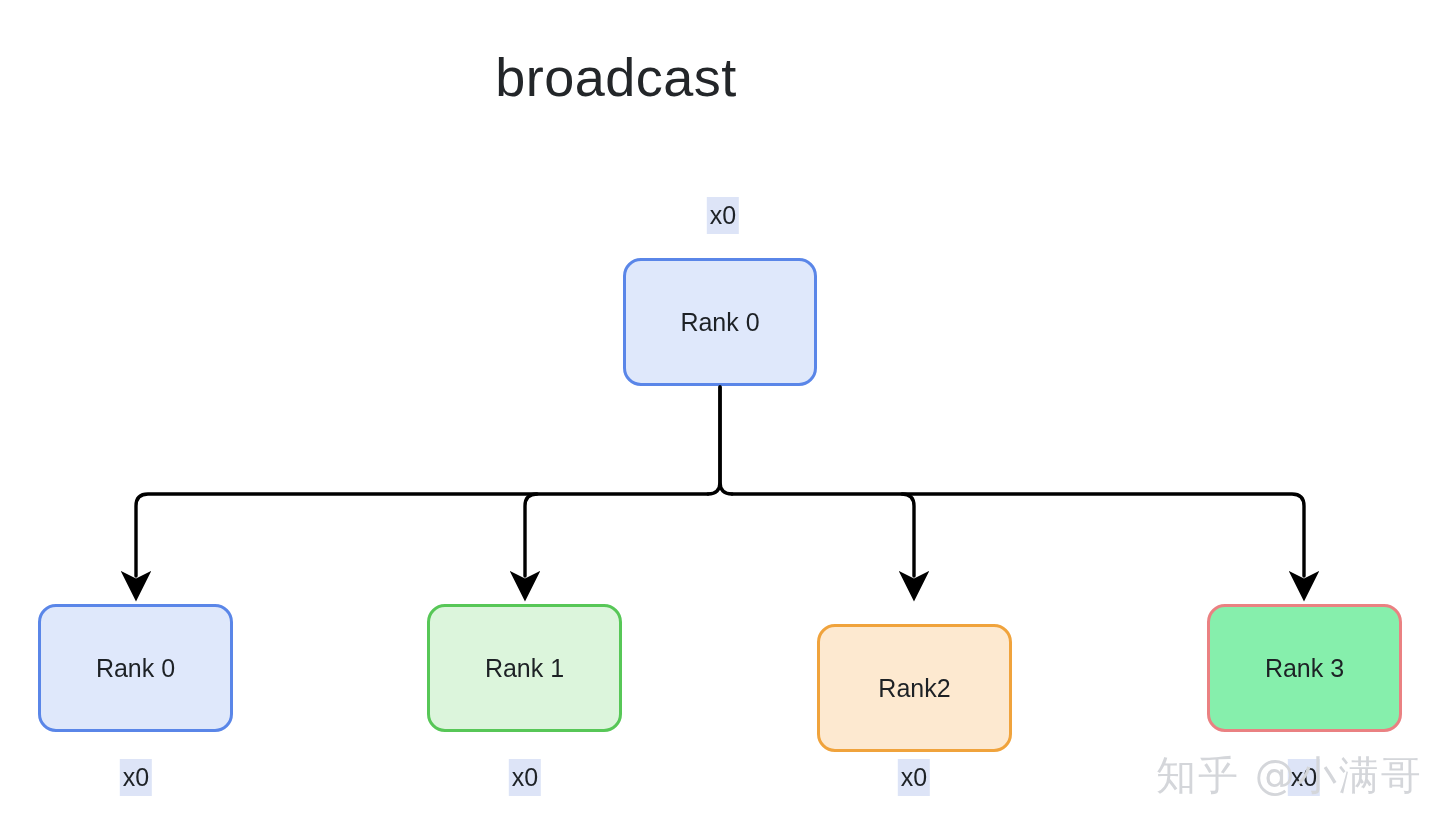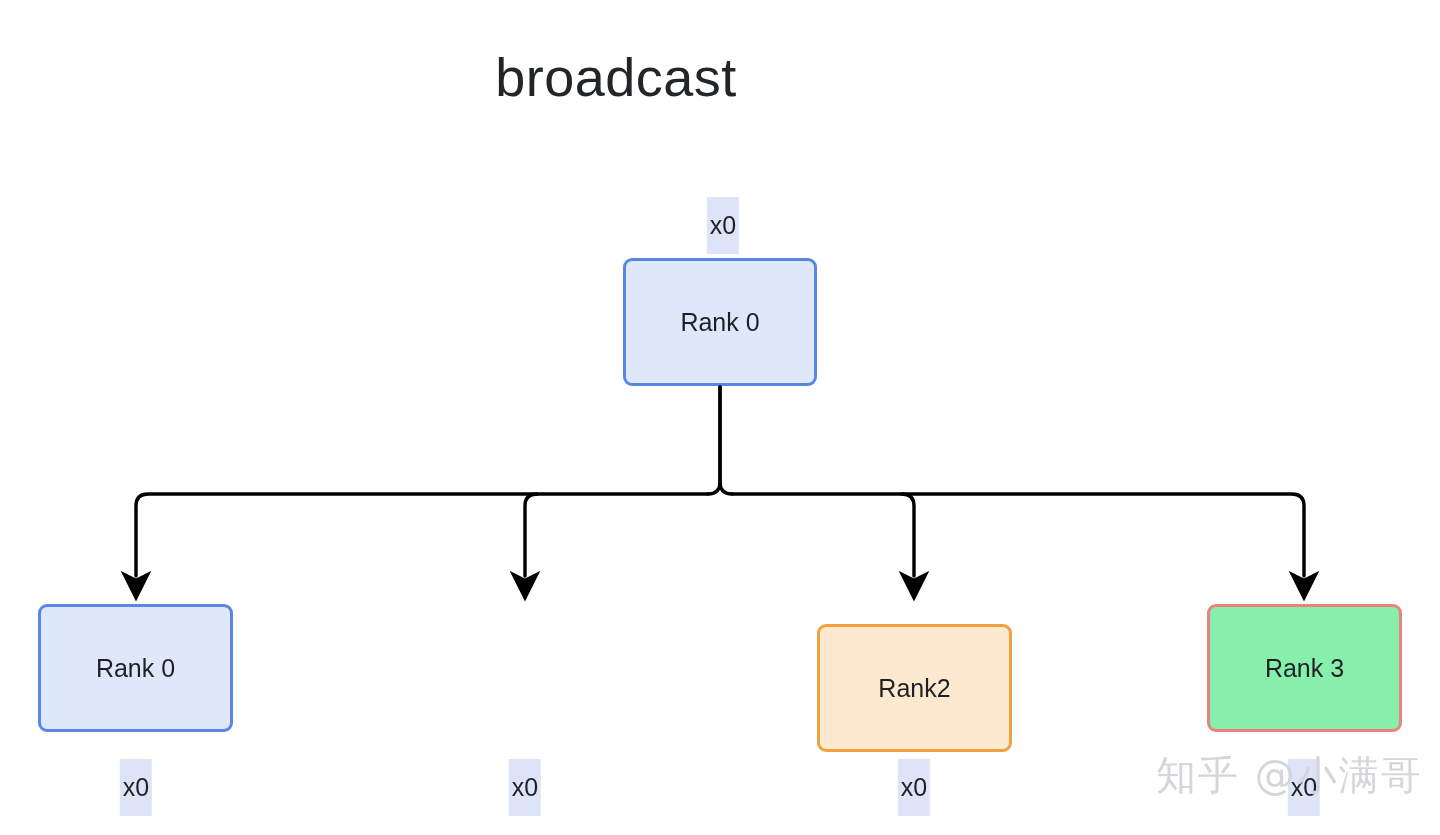--- a/index.html
+++ b/index.html
@@ -56,7 +56,7 @@
     line-height: 1.15;
     color: #1d2125;
     background: #dde4f7;
-    padding: 14px 3px;
+    padding: 4px 3px;
     white-space: nowrap;
     transform: translateX(-50%);
   }

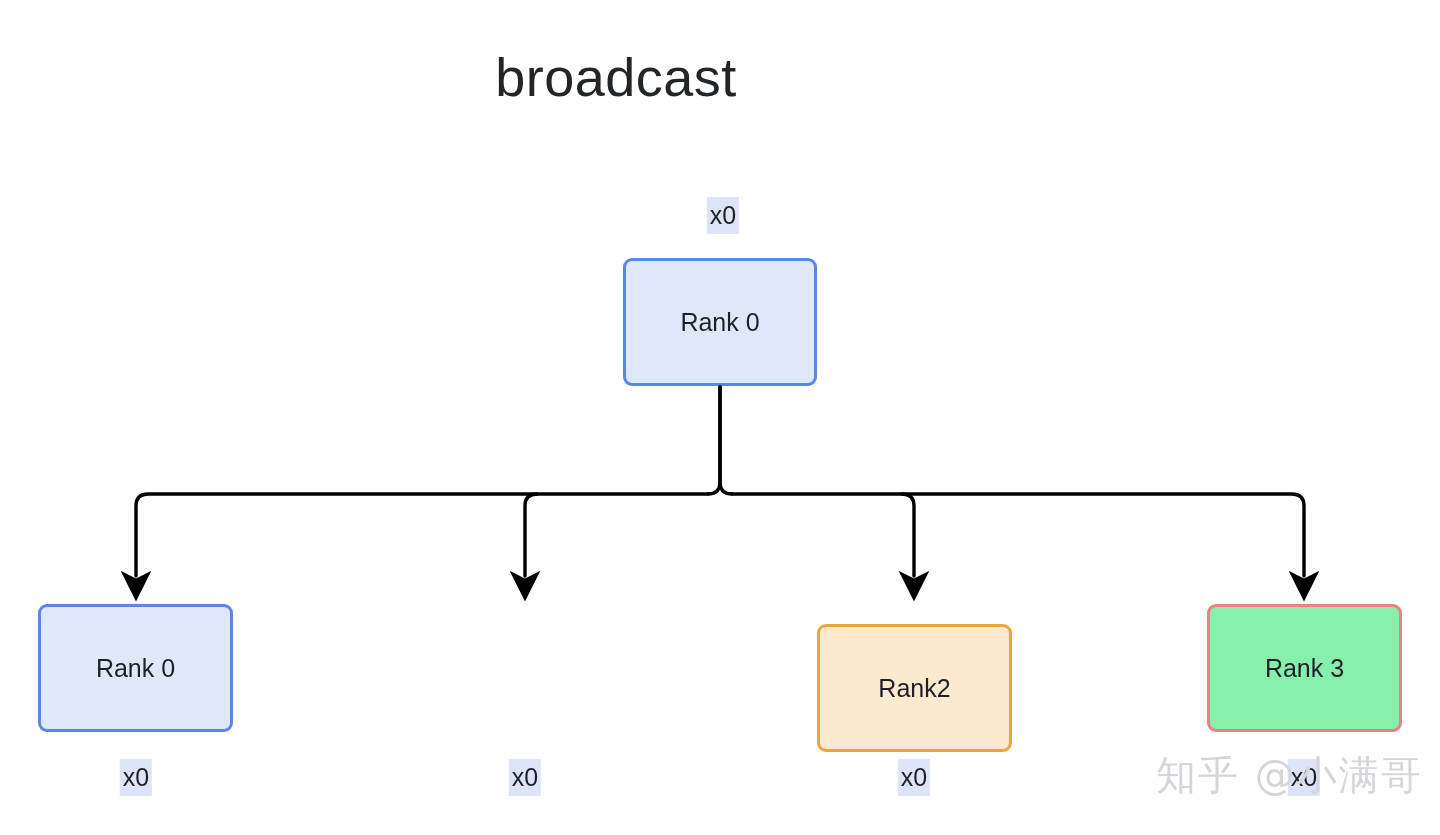--- a/index.html
+++ b/index.html
@@ -39,7 +39,7 @@
   .node {
     position: absolute;
     box-sizing: border-box;
-    border-radius: 9px;
+    border-radius: 18px;
     border-style: solid;
     border-width: 3px;
     display: flex;

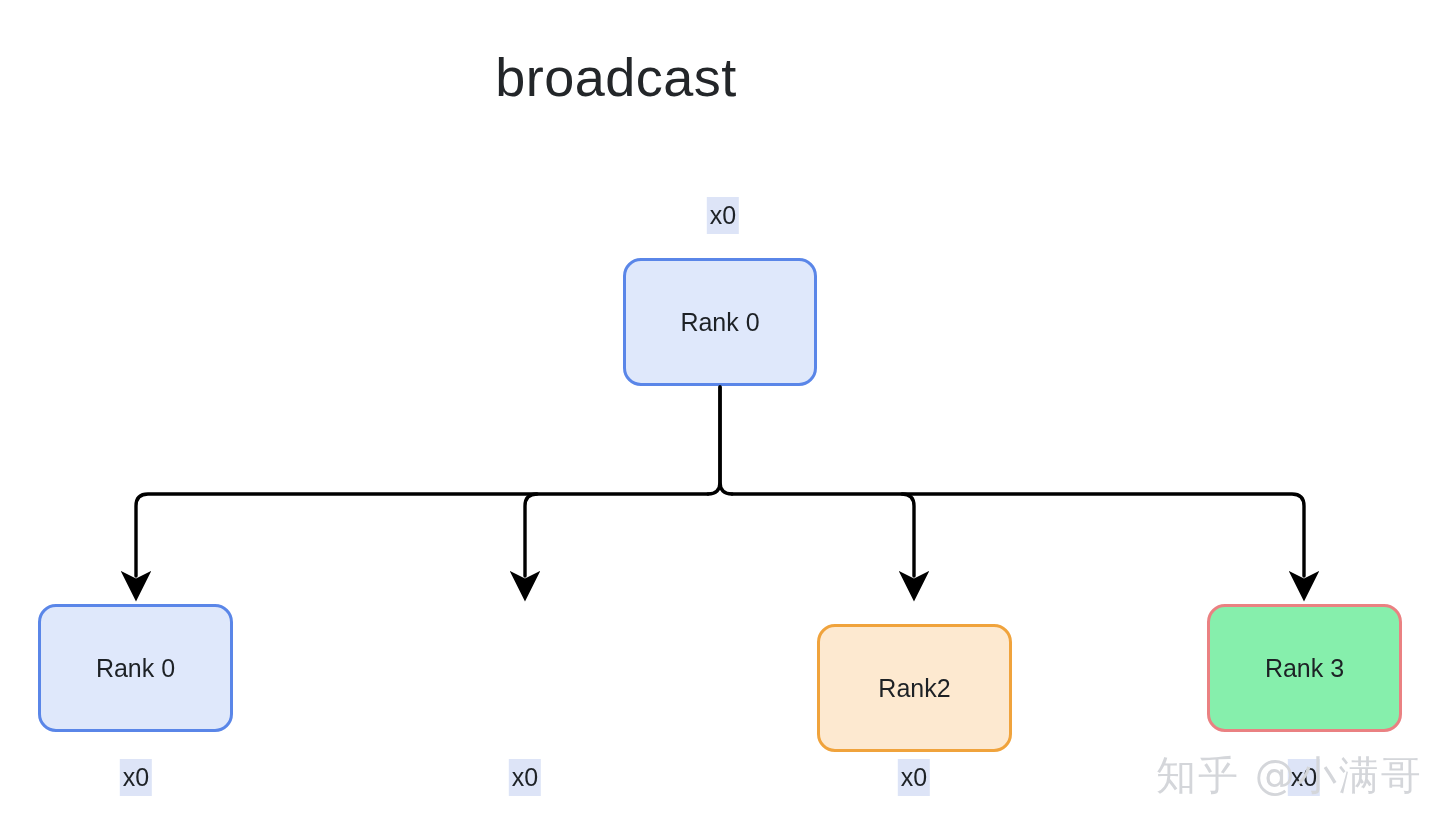--- a/index.html
+++ b/index.html
@@ -114,6 +114,7 @@
 
   <div class="node" style="left:38px; top:604px; width:195px; height:128px; background:#dfe8fb; border-color:#5a86e8;">Rank 0</div>
 
+  <div class="node" style="left:427px; top:604px; width:195px; height:128px; background:#dcf5dc; border-color:#57c757;">Rank 1</div>
 
   <div class="node" style="left:817px; top:624px; width:195px; height:128px; background:#fde9d0; border-color:#f0a33c;">Rank2</div>
 

